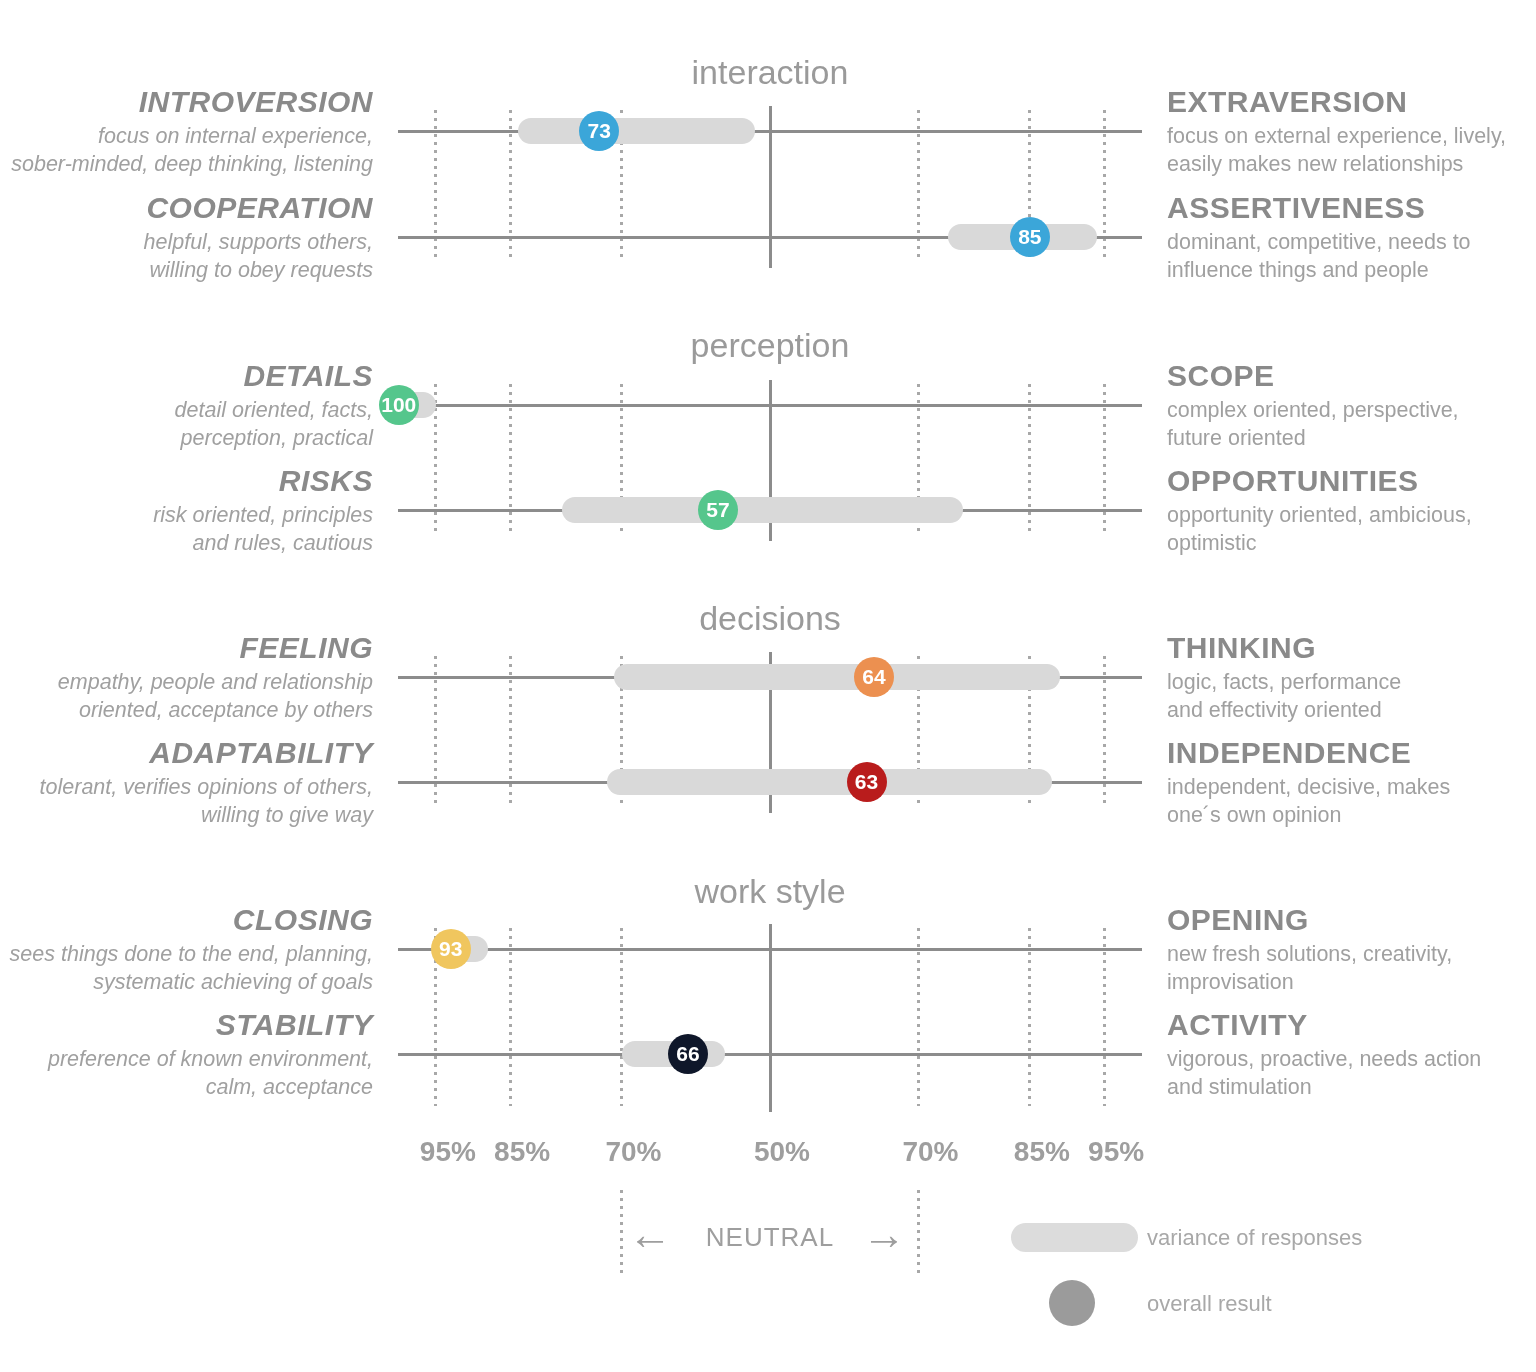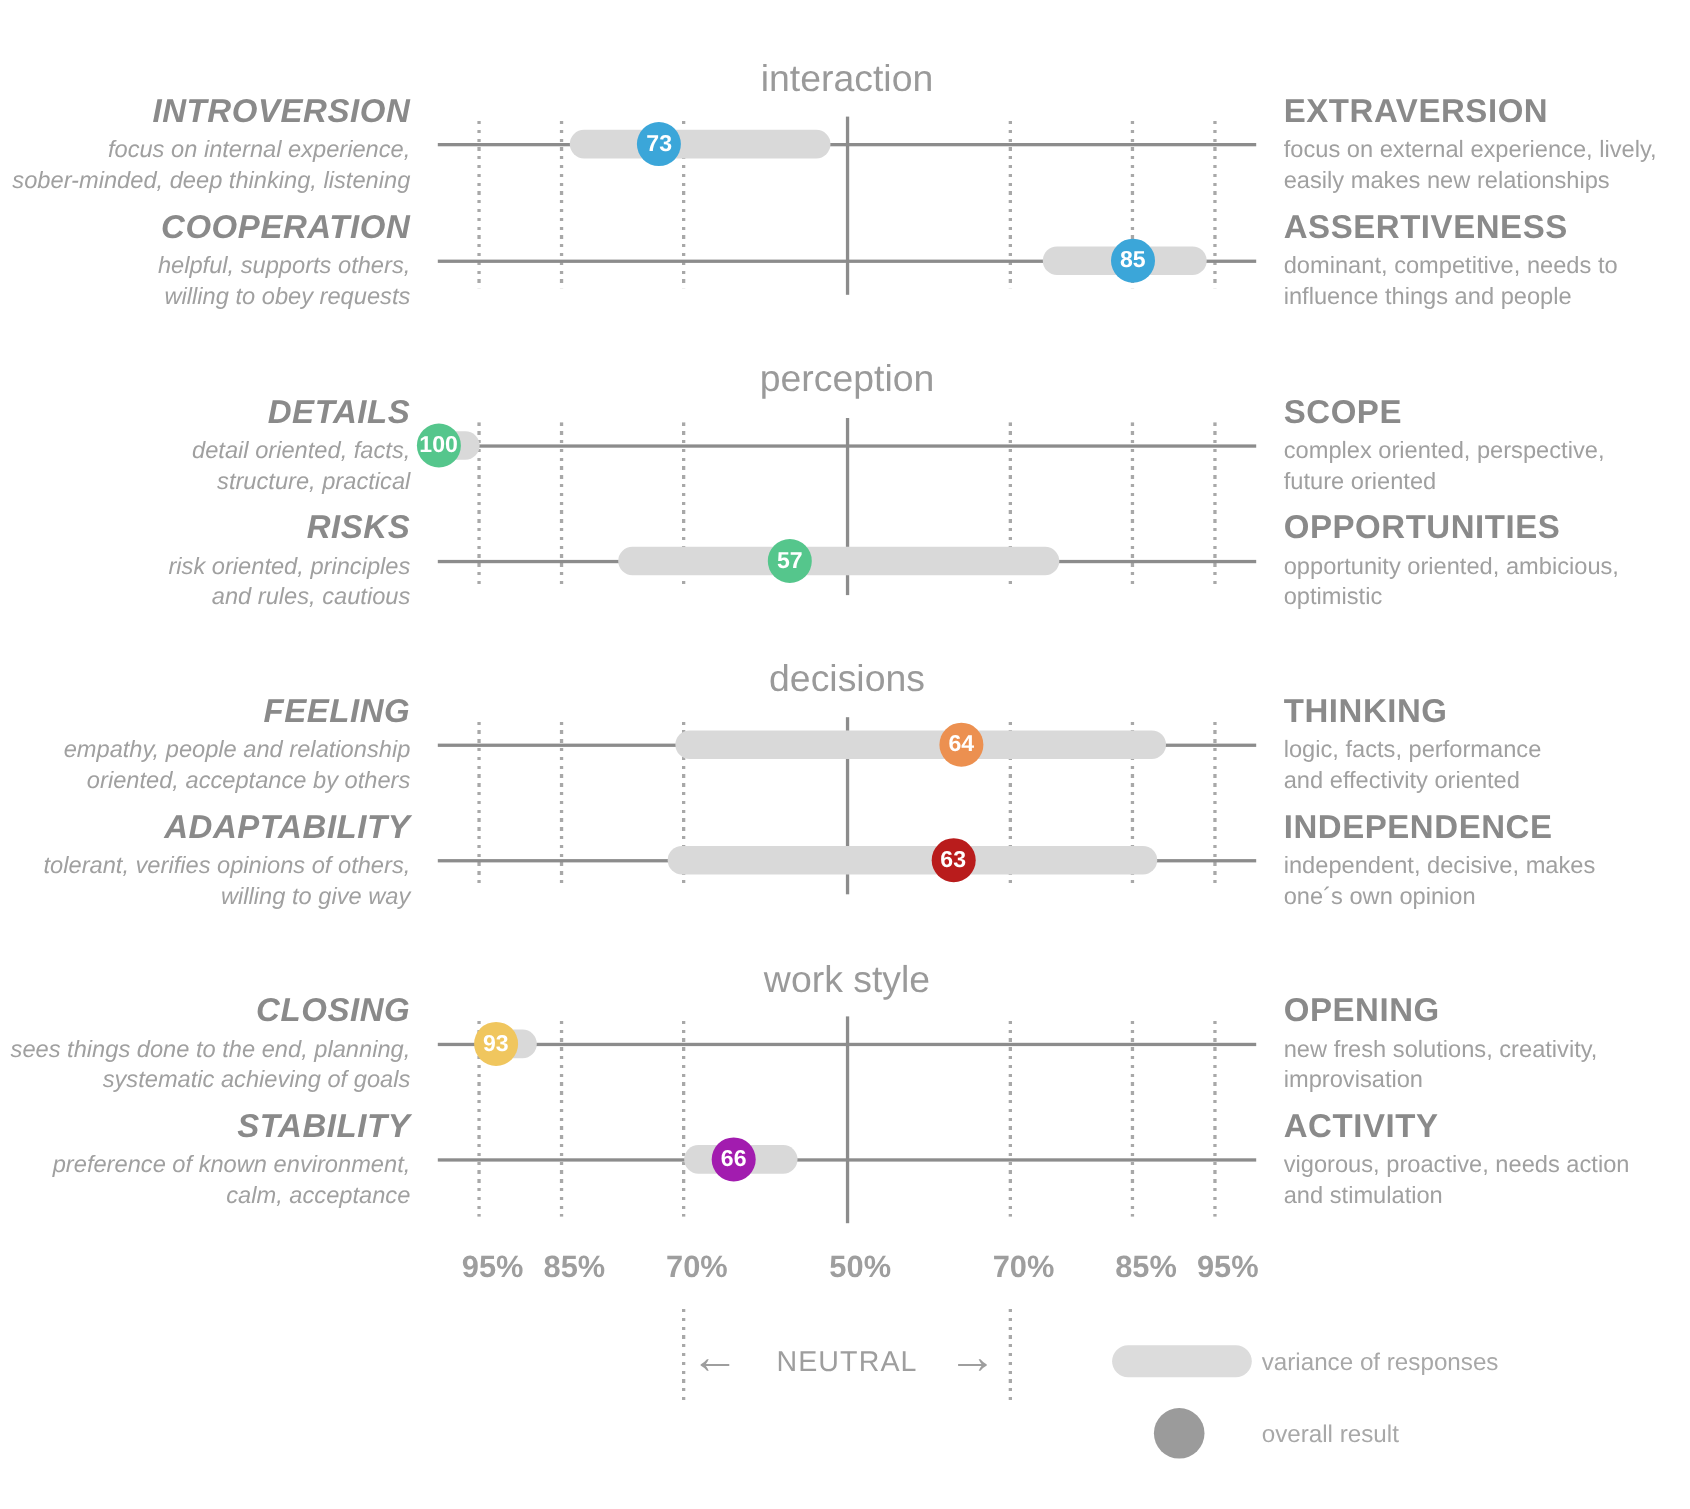--- a/index.html
+++ b/index.html
@@ -89,7 +89,7 @@
           <div class="abs pole left" style="left: 0px; top: 405px;">
             <div class="name">DETAILS</div>
             <div class="descline">detail oriented, facts,</div>
-            <div class="descline">structure, practical</div>
+            <div class="descline">perception, practical</div>
           </div>
           <div class="abs pole right" style="left: 1167px; top: 405px;">
             <div class="name">SCOPE</div>

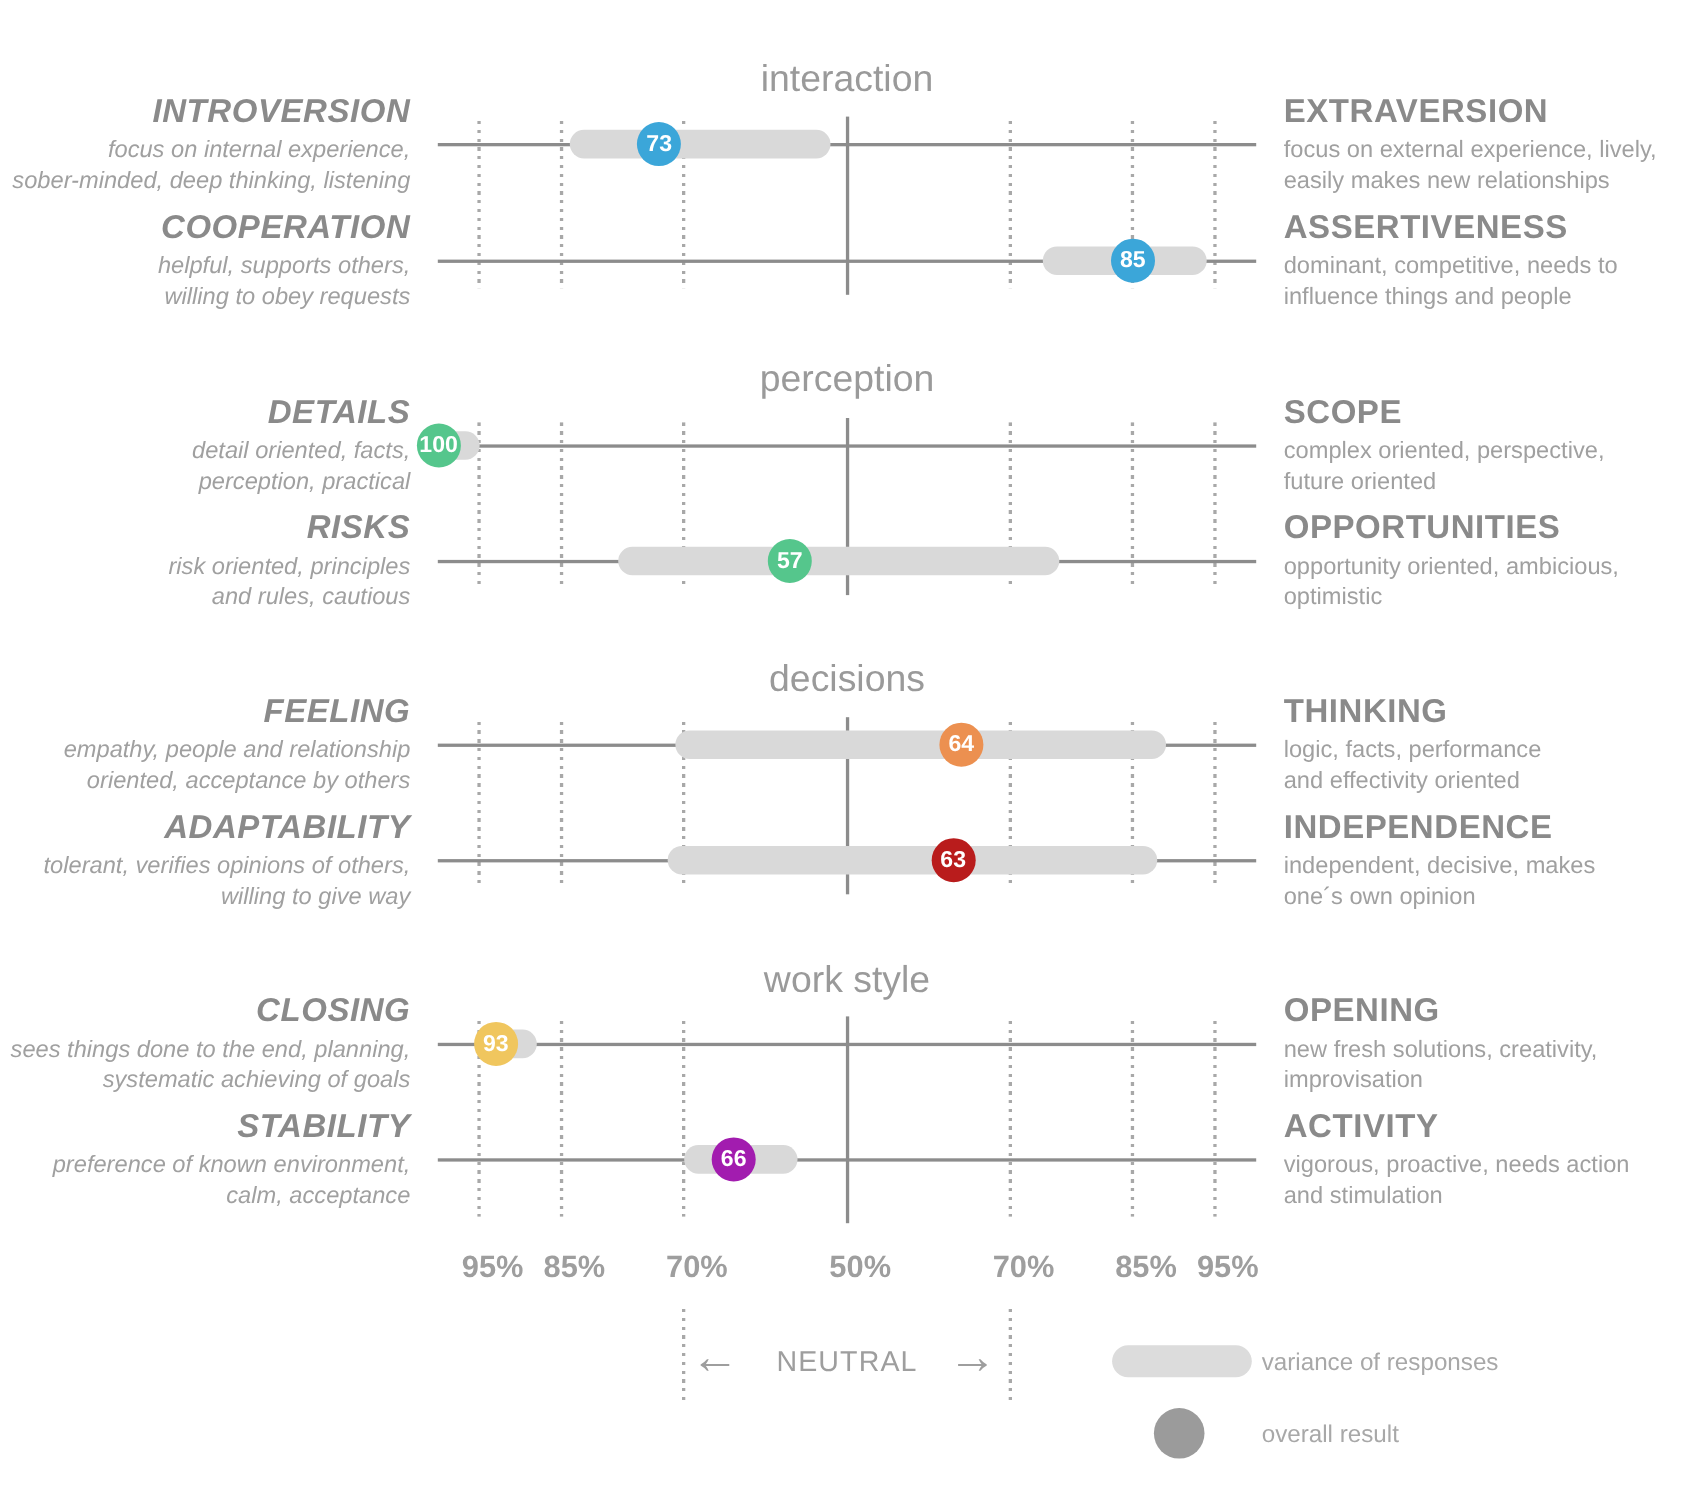--- a/index.html
+++ b/index.html
@@ -180,7 +180,7 @@
         <div>
           <div class="abs hline" style="left: 398px; top: 1053px; width: 744px;"></div>
           <div class="abs pill" style="left: 621.5px; top: 1041px; width: 103.95px;"></div>
-          <div class="abs dot" style="left: 647px; top: 1034px; background: #a21caf;">66</div>
+          <div class="abs dot" style="left: 668px; top: 1034px; background: #0f172a;">66</div>
           <div class="abs pole left" style="left: 0px; top: 1054px;">
             <div class="name">STABILITY</div>
             <div class="descline">preference of known environment,</div>

